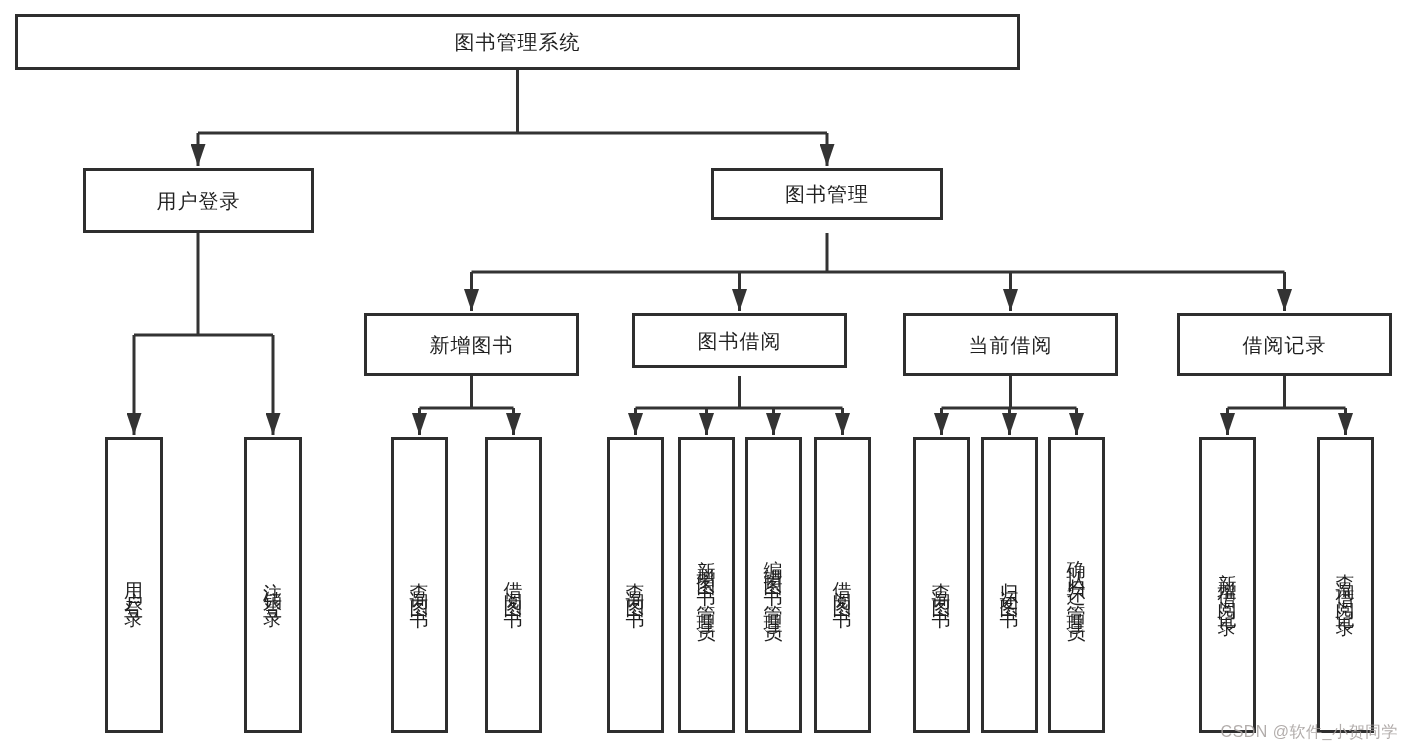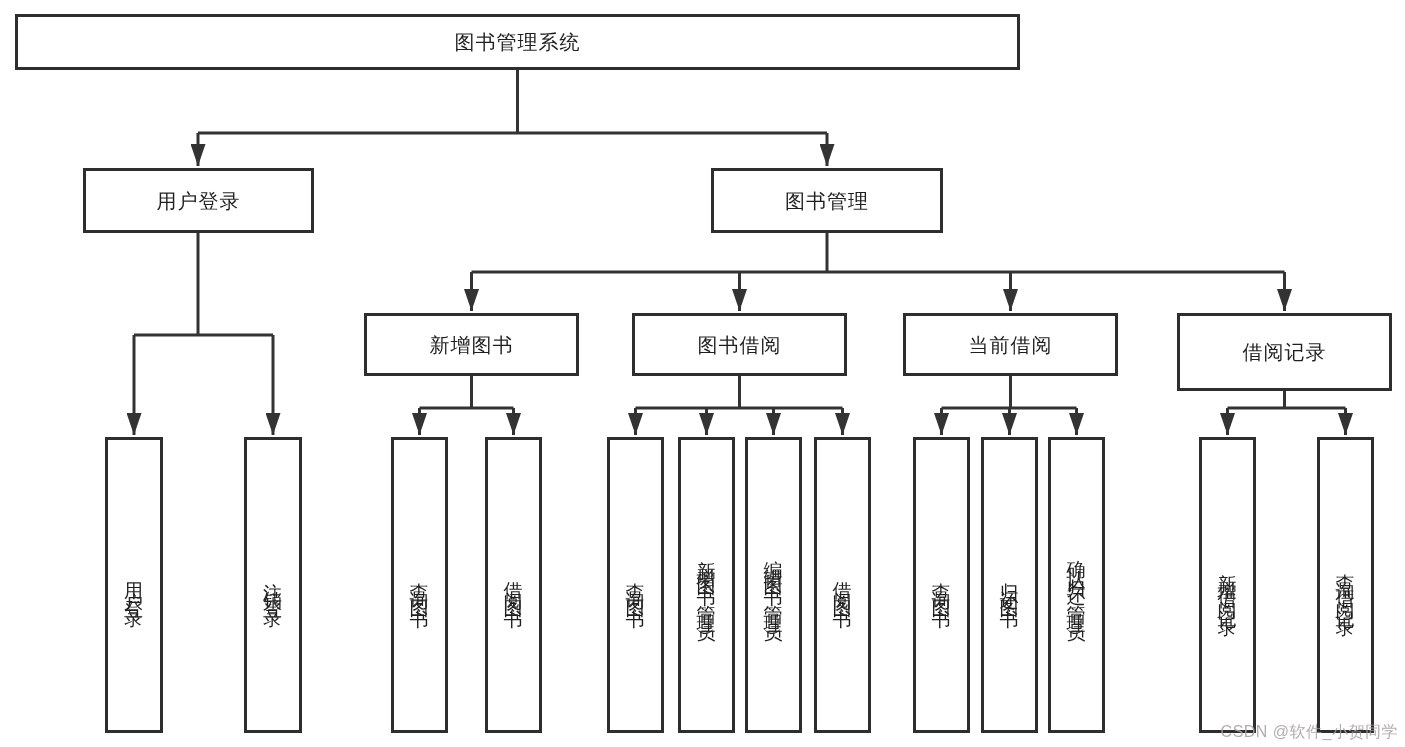--- a/index.html
+++ b/index.html
@@ -141,7 +141,7 @@
   <div class="box hbox" style="left:15px; top:14px; width:1005px; height:56px;">图书管理系统</div>
 
   <div class="box hbox" style="left:83px; top:168px; width:231px; height:65px;">用户登录</div>
-  <div class="box hbox" style="left:711px; top:168px; width:232px; height:65px;">图书管理</div>
+  <div class="box hbox" style="left:711px; top:168px; width:232px; height:52px;">图书管理</div>
 
   <div class="box hbox" style="left:364px; top:313px; width:215px; height:63px;">新增图书</div>
   <div class="box hbox" style="left:632px; top:313px; width:215px; height:63px;">图书借阅</div>

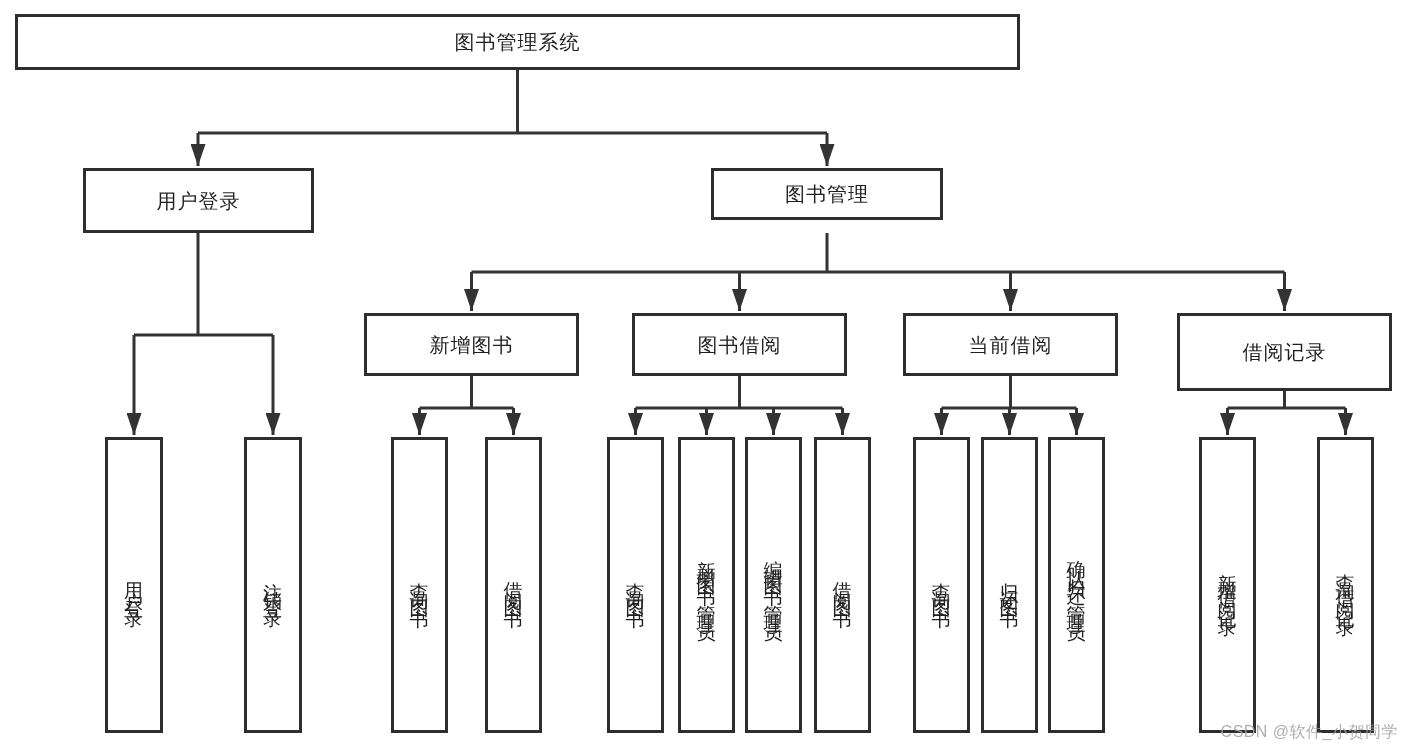--- a/index.html
+++ b/index.html
@@ -144,7 +144,7 @@
   <div class="box hbox" style="left:711px; top:168px; width:232px; height:52px;">图书管理</div>
 
   <div class="box hbox" style="left:364px; top:313px; width:215px; height:63px;">新增图书</div>
-  <div class="box hbox" style="left:632px; top:313px; width:215px; height:63px;">图书借阅</div>
+  <div class="box hbox" style="left:632px; top:313px; width:215px; height:55px;">图书借阅</div>
   <div class="box hbox" style="left:903px; top:313px; width:215px; height:63px;">当前借阅</div>
   <div class="box hbox" style="left:1177px; top:313px; width:215px; height:78px;">借阅记录</div>
 

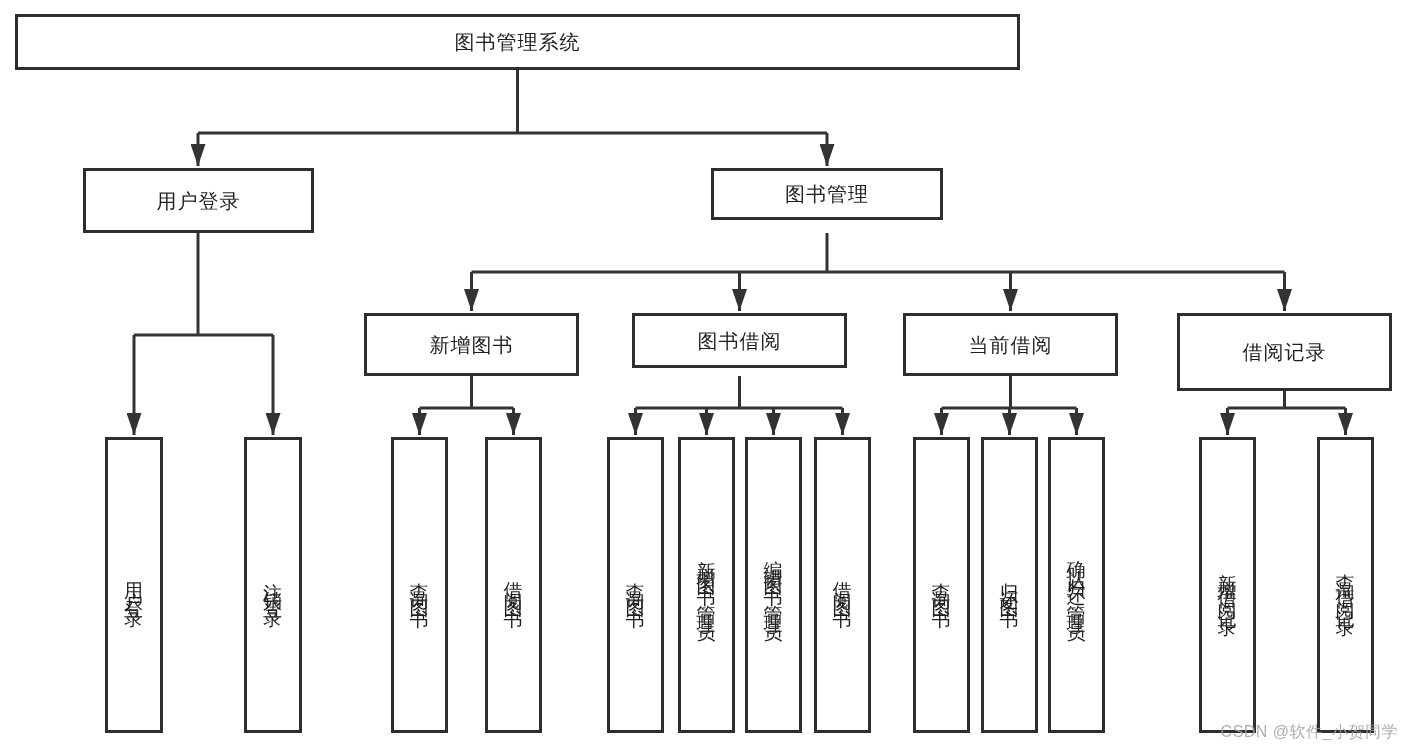--- a/index.html
+++ b/index.html
@@ -146,7 +146,7 @@
   <div class="box hbox" style="left:364px; top:313px; width:215px; height:63px;">新增图书</div>
   <div class="box hbox" style="left:632px; top:313px; width:215px; height:55px;">图书借阅</div>
   <div class="box hbox" style="left:903px; top:313px; width:215px; height:63px;">当前借阅</div>
-  <div class="box hbox" style="left:1177px; top:313px; width:215px; height:78px;">借阅记录</div>
+  <div class="box hbox" style="left:1177px; top:313px; width:215px; height:63px;">借阅记录</div>
 
   <div class="box vbox" style="left:105px; top:437px; width:58px; height:296px;">用户登录</div>
   <div class="box vbox" style="left:244px; top:437px; width:58px; height:296px;">注销登录</div>

